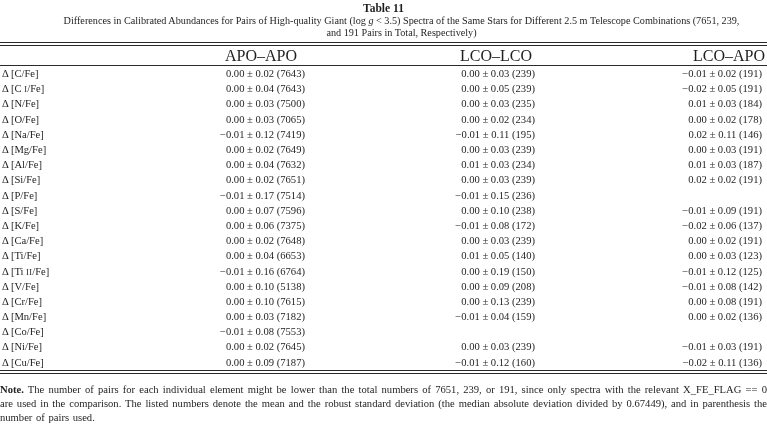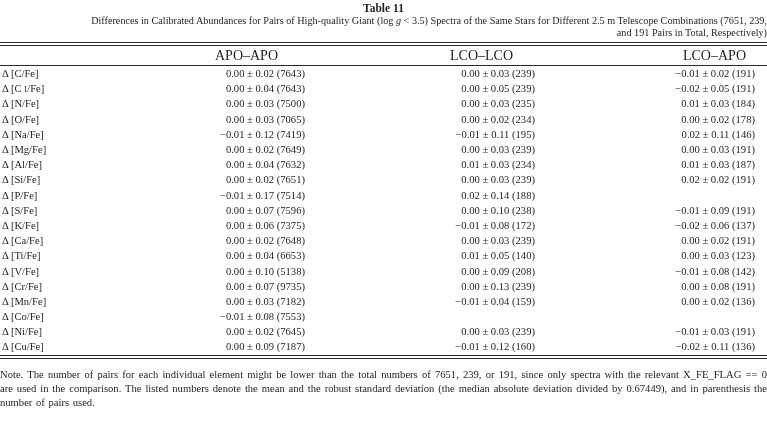--- a/index.html
+++ b/index.html
@@ -22,7 +22,7 @@
     height: 13px;
   }
   .caption {
-    text-align: right;
+    text-align: center;
     font-size: 10.2px;
     line-height: 11.5px;
     margin-left: 36px;

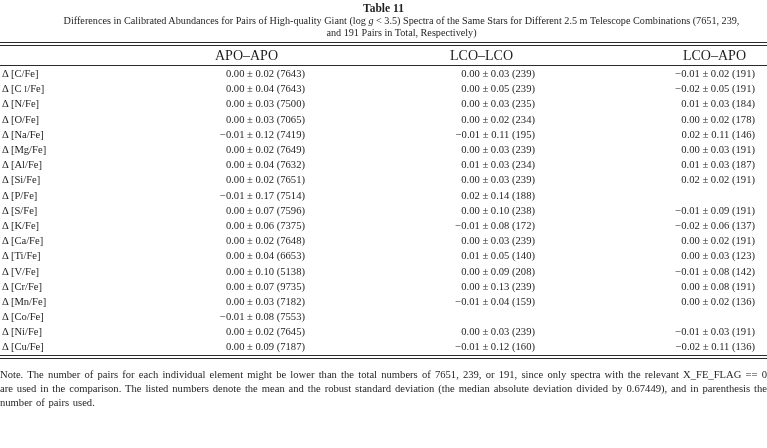--- a/index.html
+++ b/index.html
@@ -40,7 +40,7 @@
     grid-template-columns: 155px 150px 230px 232px;
     align-items: center;
   }
-  .header-row { height: 19px; font-size: 14px; }
+  .header-row { height: 19px; font-size: 16px; margin-left: 19px; }
   .header-row .hcell { text-align: right; }
   .hcell.h1 { padding-right: 27px; }
   .hcell.h2 { padding-right: 22px; }

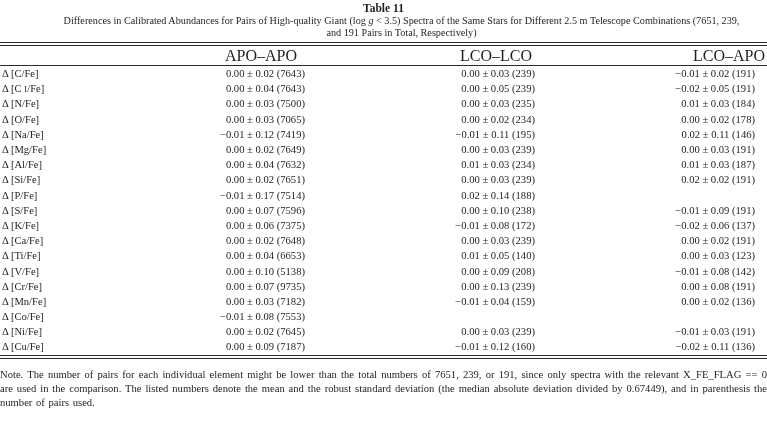--- a/index.html
+++ b/index.html
@@ -54,7 +54,7 @@
   }
   .cell.label { padding-left: 2px; text-align: left; }
   .cell.val { text-align: right; }
-  .row .cell:nth-child(4) { padding-right: 12px; }
+  .row .cell:nth-child(4) { padding-right: 5px; }
   .sc { font-size: 79%; letter-spacing: 0.3px; }
   .note {
     margin-top: 9px;

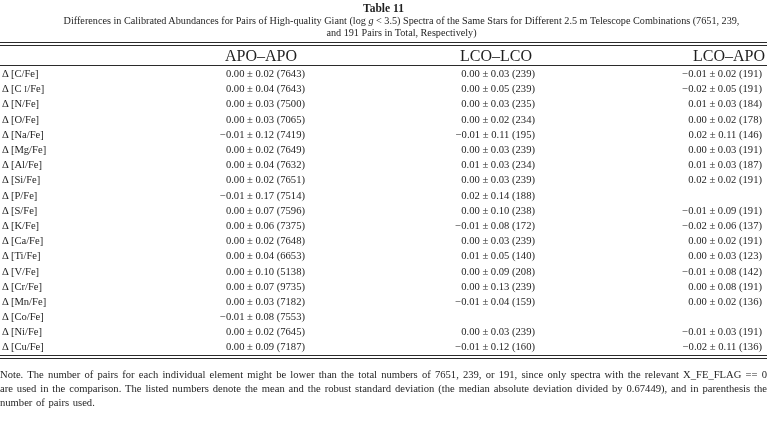--- a/index.html
+++ b/index.html
@@ -141,6 +141,7 @@
       <div class="row">
         <div class="cell label">Δ [P/Fe]</div>
         <div class="cell val">−0.01 ± 0.17 (7514)</div>
+        <div class="cell val">−0.01 ± 0.15 (236)</div>
         <div class="cell val">0.02 ± 0.14 (188)</div>
       </div>
       <div class="row">

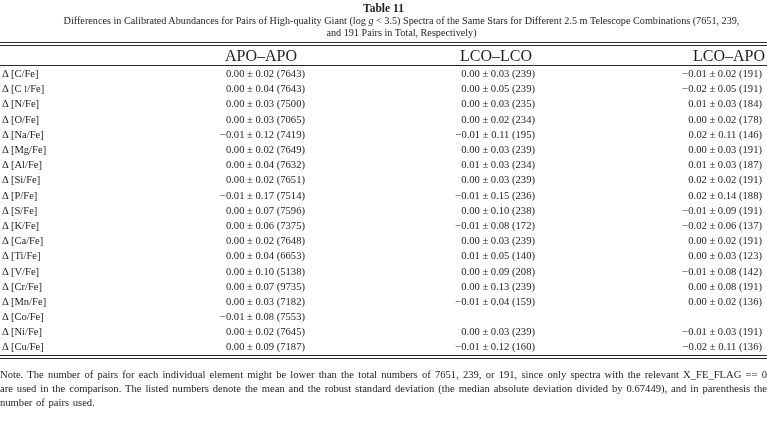--- a/index.html
+++ b/index.html
@@ -142,7 +142,6 @@
         <div class="cell label">Δ [P/Fe]</div>
         <div class="cell val">−0.01 ± 0.17 (7514)</div>
         <div class="cell val">−0.01 ± 0.15 (236)</div>
-        <div class="cell val">0.02 ± 0.14 (188)</div>
       </div>
       <div class="row">
         <div class="cell label">Δ [S/Fe]</div>

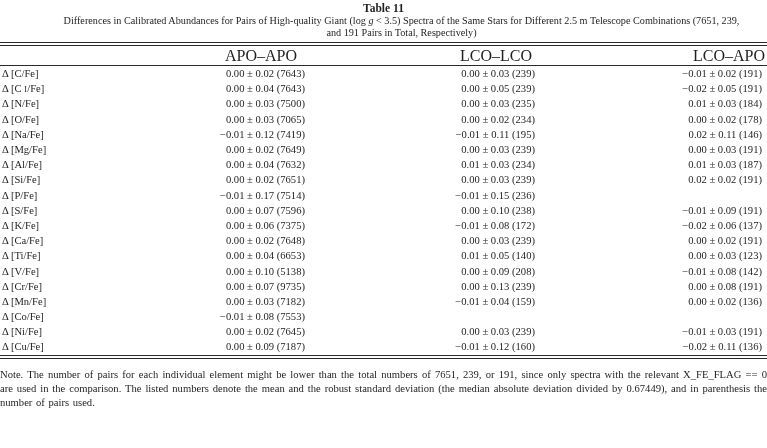--- a/index.html
+++ b/index.html
@@ -168,6 +168,12 @@
         <div class="cell val">0.00 ± 0.03 (123)</div>
       </div>
       <div class="row">
+        <div class="cell label">Δ [Ti <span class="sc">II</span>/Fe]</div>
+        <div class="cell val">−0.01 ± 0.16 (6764)</div>
+        <div class="cell val">0.00 ± 0.19 (150)</div>
+        <div class="cell val">−0.01 ± 0.12 (125)</div>
+      </div>
+      <div class="row">
         <div class="cell label">Δ [V/Fe]</div>
         <div class="cell val">0.00 ± 0.10 (5138)</div>
         <div class="cell val">0.00 ± 0.09 (208)</div>

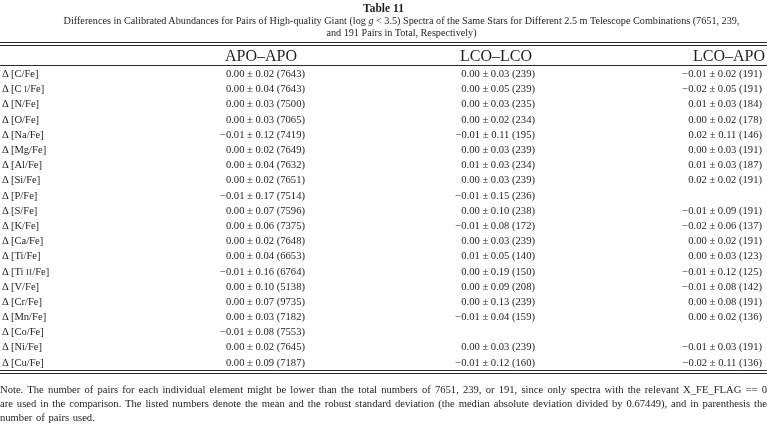--- a/index.html
+++ b/index.html
@@ -181,7 +181,7 @@
       </div>
       <div class="row">
         <div class="cell label">Δ [Cr/Fe]</div>
-        <div class="cell val">0.00 ± 0.07 (9735)</div>
+        <div class="cell val">0.00 ± 0.10 (7615)</div>
         <div class="cell val">0.00 ± 0.13 (239)</div>
         <div class="cell val">0.00 ± 0.08 (191)</div>
       </div>

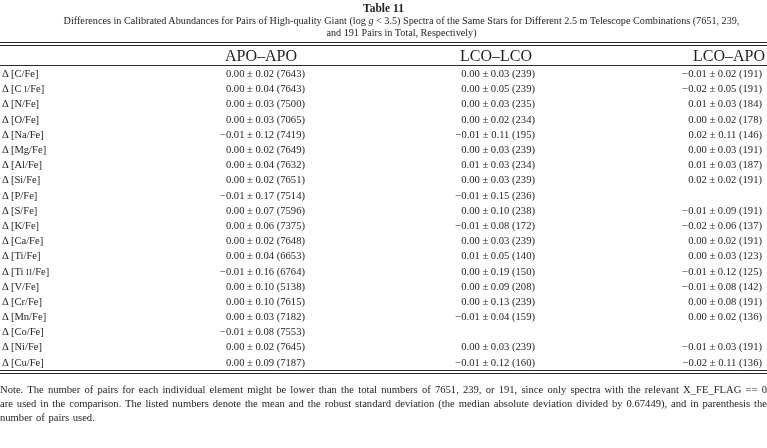--- a/index.html
+++ b/index.html
@@ -63,7 +63,7 @@
     text-align: justify;
     word-spacing: 1px;
   }
-  .note .note-label { font-weight: normal; }
+  .note .note-label { font-weight: bold; }
   i.varg { font-style: italic; }
 </style>
 </head>

